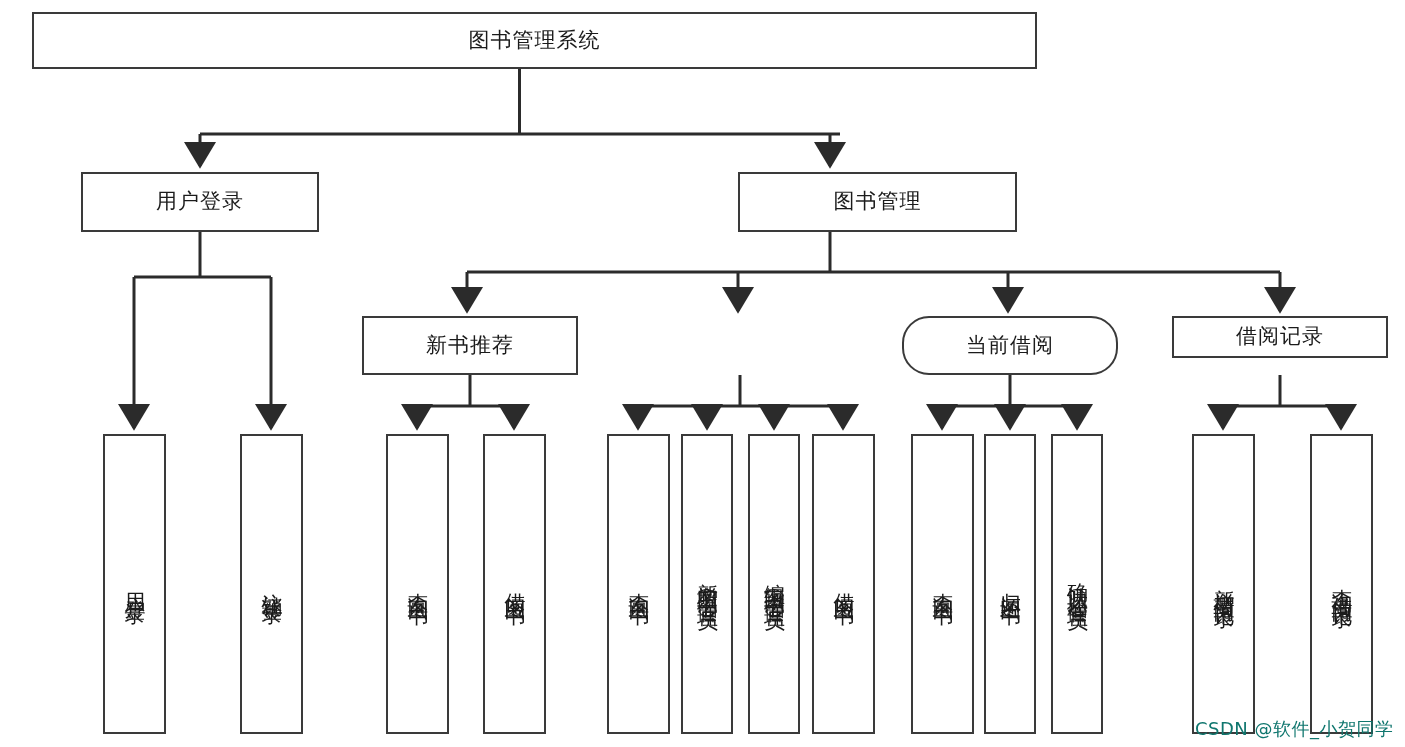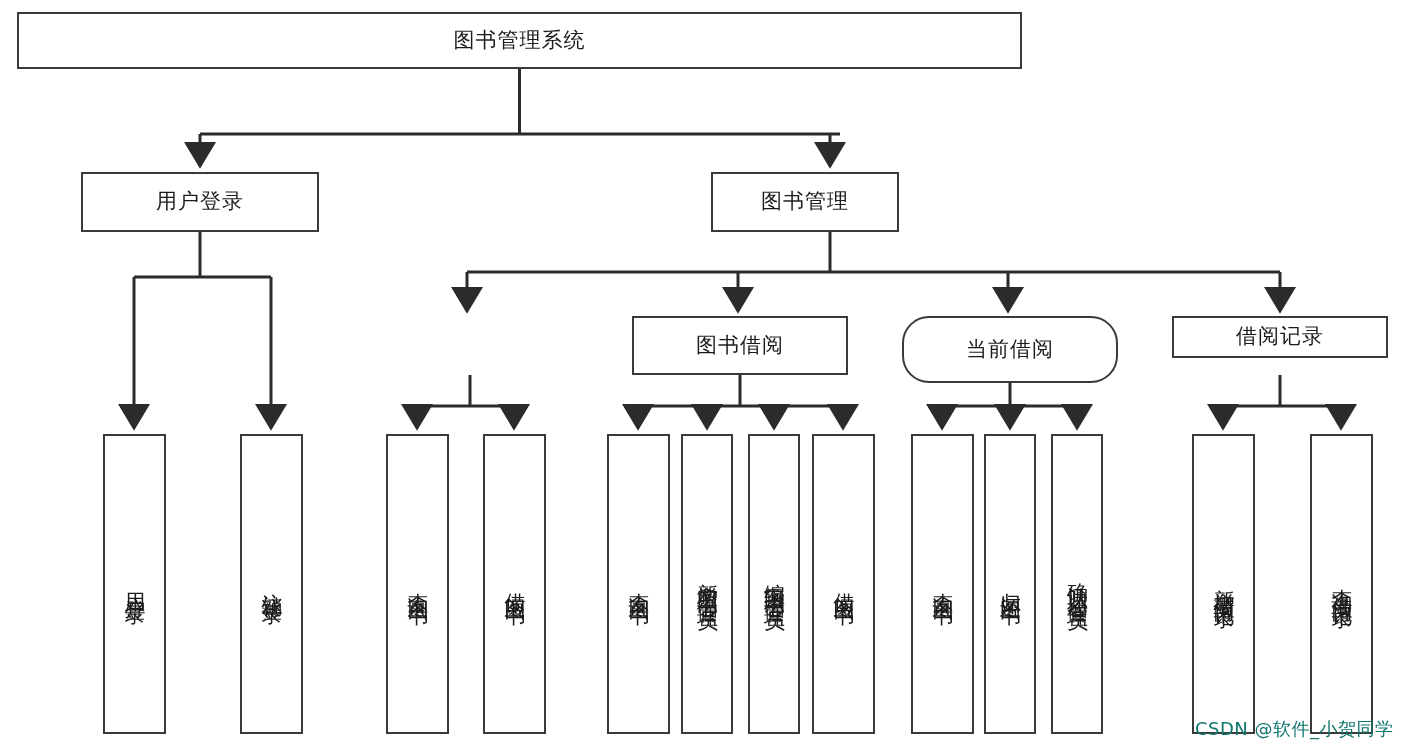--- a/index.html
+++ b/index.html
@@ -132,7 +132,7 @@
     </g>
   </svg>
 
-  <div class="node horiz" style="left:17px; top:12px; width:1005px; height:57px;">
+  <div class="node horiz" style="left:32px; top:12px; width:1005px; height:57px;">
     <span>图书管理系统</span>
   </div>
 

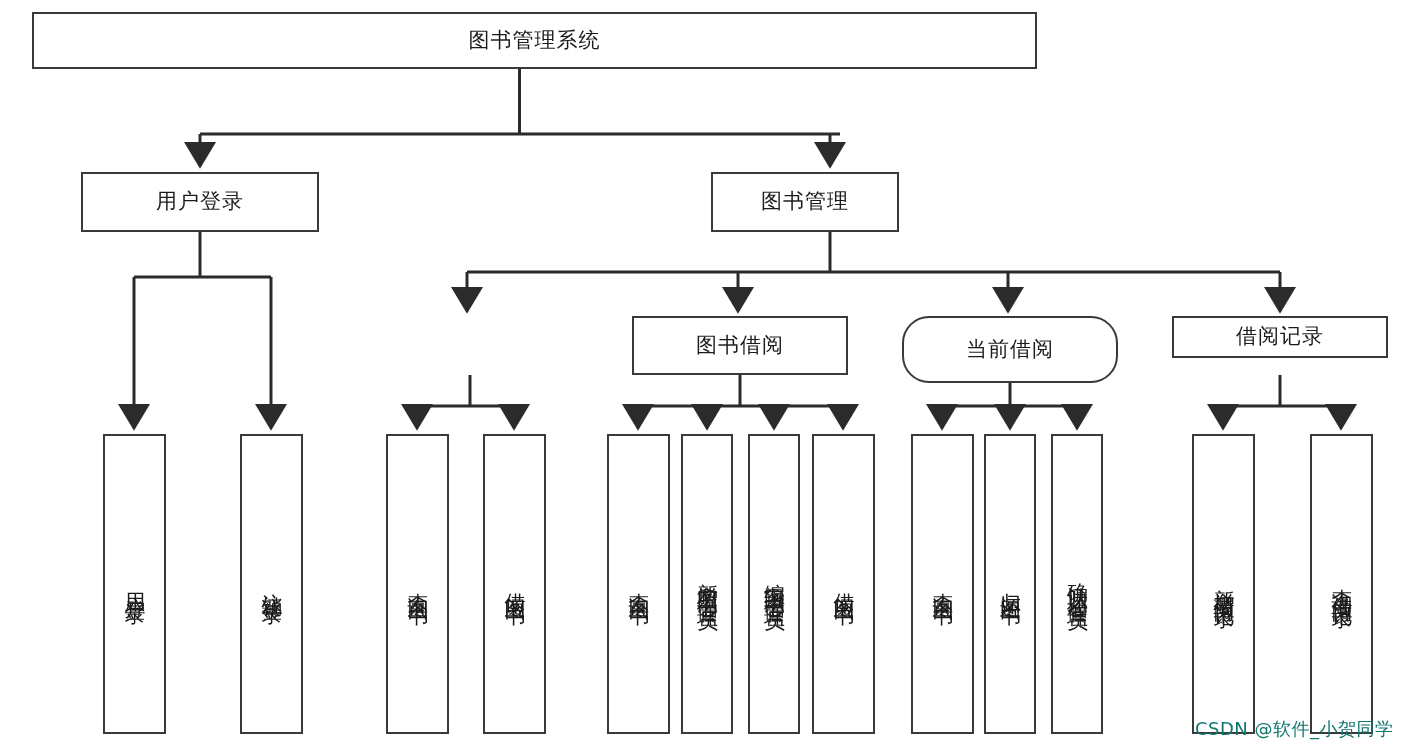--- a/index.html
+++ b/index.html
@@ -139,7 +139,7 @@
   <div class="node horiz" style="left:81px; top:172px; width:238px; height:60px;">
     <span>用户登录</span>
   </div>
-  <div class="node horiz" style="left:711px; top:172px; width:188px; height:60px;">
+  <div class="node horiz" style="left:738px; top:172px; width:279px; height:60px;">
     <span>图书管理</span>
   </div>
 

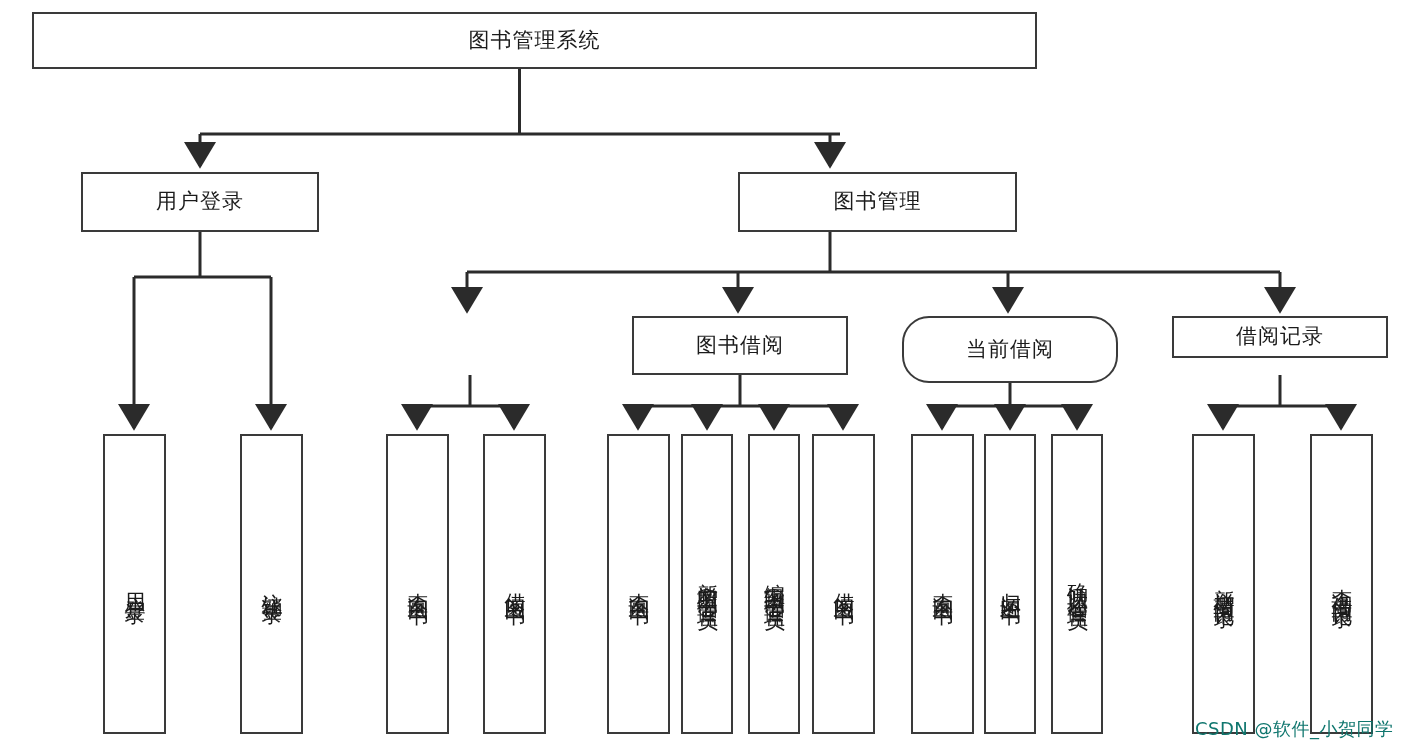--- a/index.html
+++ b/index.html
@@ -143,6 +143,9 @@
     <span>图书管理</span>
   </div>
 
+  <div class="node horiz" style="left:362px; top:316px; width:216px; height:59px;">
+    <span>新书推荐</span>
+  </div>
   <div class="node horiz" style="left:632px; top:316px; width:216px; height:59px;">
     <span>图书借阅</span>
   </div>

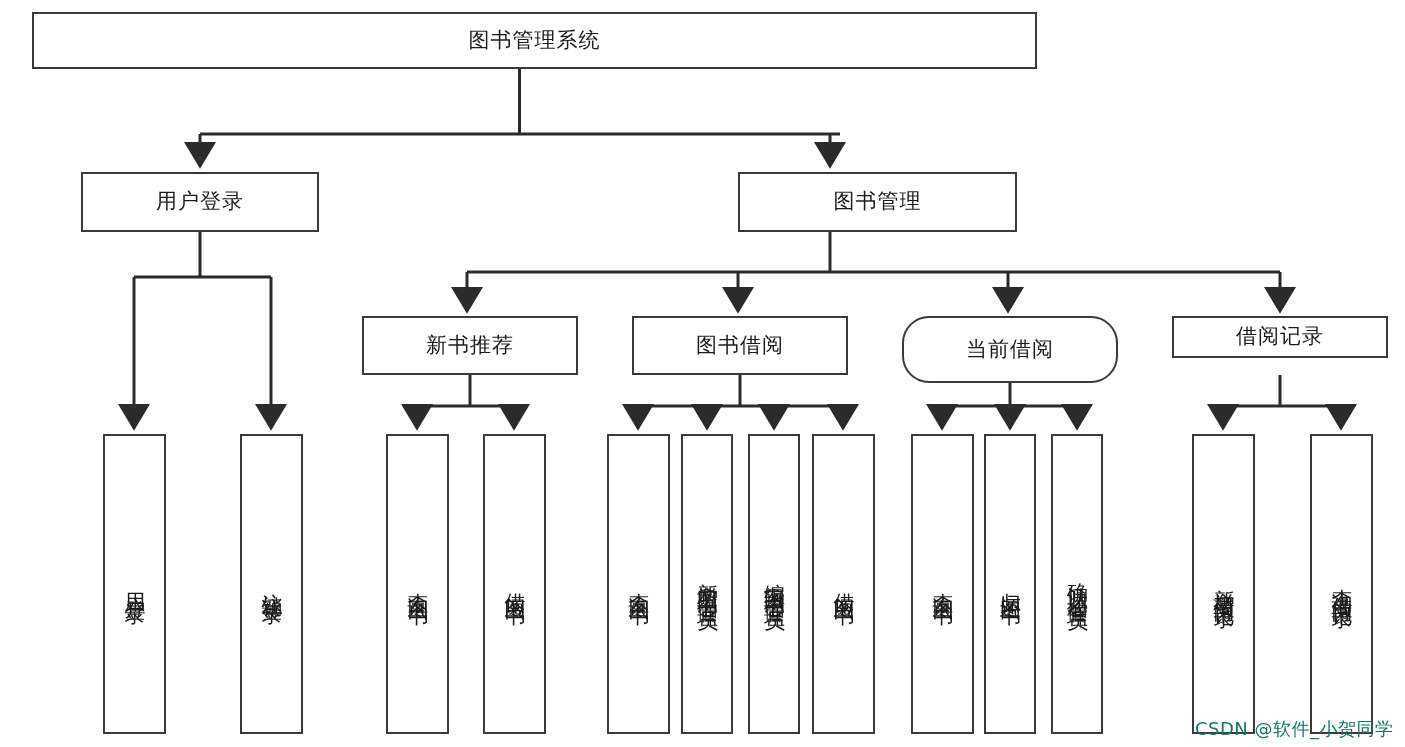--- a/index.html
+++ b/index.html
@@ -146,9 +146,6 @@
   <div class="node horiz" style="left:362px; top:316px; width:216px; height:59px;">
     <span>新书推荐</span>
   </div>
-  <div class="node horiz" style="left:632px; top:316px; width:216px; height:59px;">
-    <span>图书借阅</span>
-  </div>
   <div class="node horiz" style="left:902px; top:316px; width:216px; height:67px;border-radius:27px;">
     <span>当前借阅</span>
   </div>

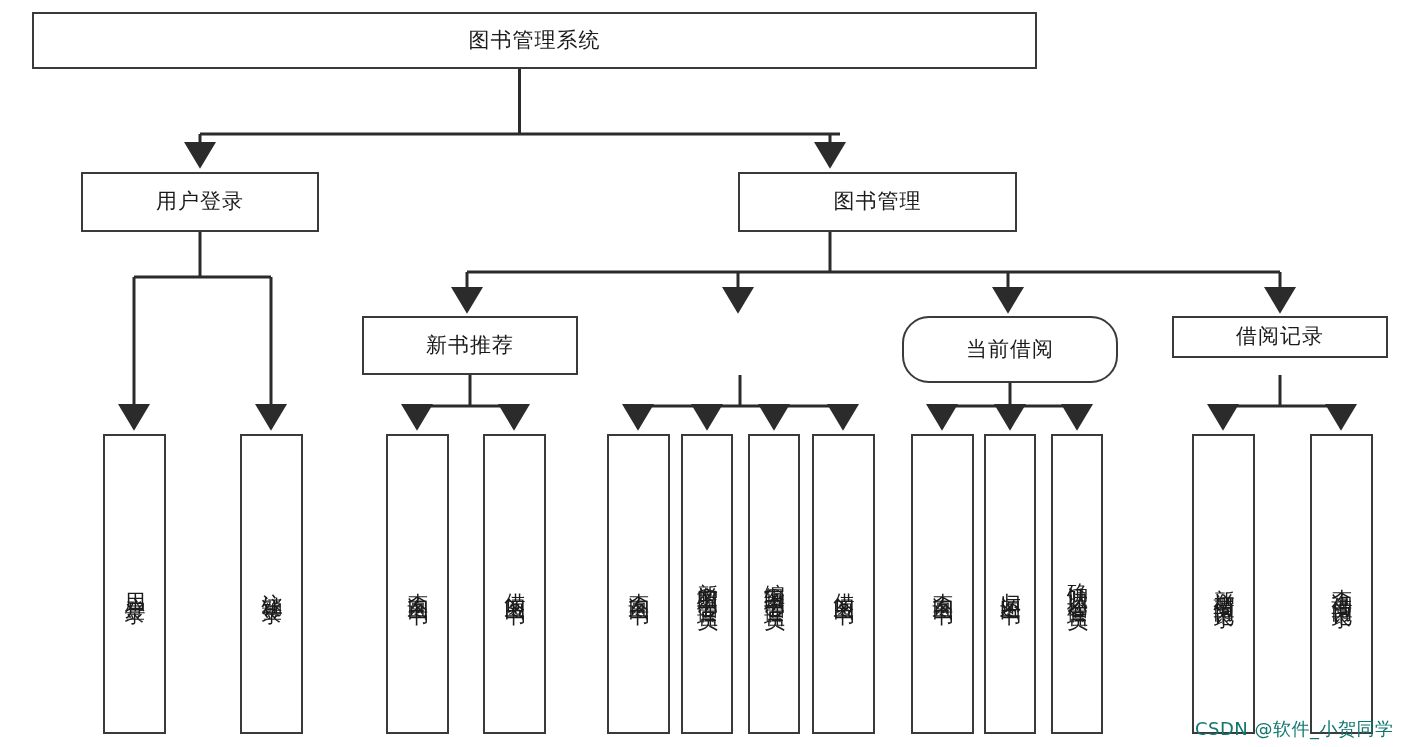--- a/index.html
+++ b/index.html
@@ -146,7 +146,7 @@
   <div class="node horiz" style="left:362px; top:316px; width:216px; height:59px;">
     <span>新书推荐</span>
   </div>
-  <div class="node horiz" style="left:902px; top:316px; width:216px; height:67px;border-radius:27px;">
+  <div class="node horiz" style="left:902px; top:316px; width:216px; height:59px;border-radius:27px;">
     <span>当前借阅</span>
   </div>
   <div class="node horiz" style="left:1172px; top:316px; width:216px; height:42px;">

